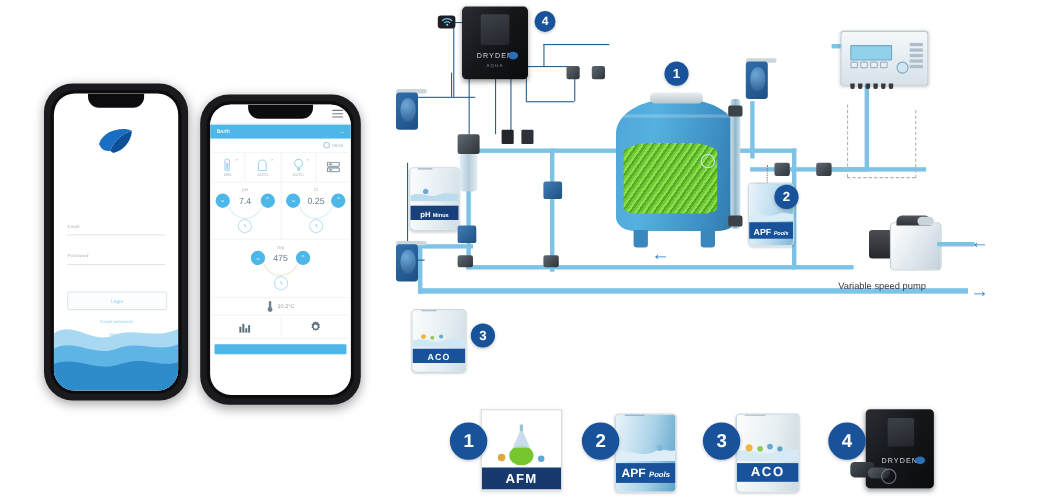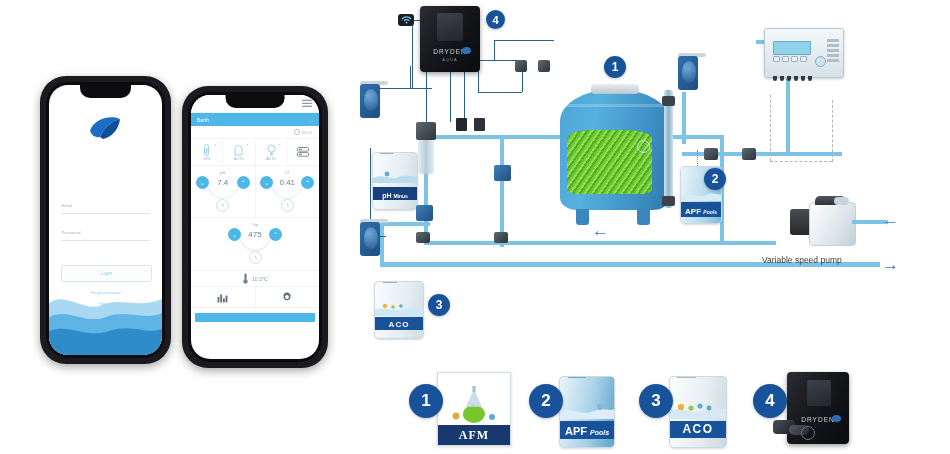--- a/index.html
+++ b/index.html
@@ -290,7 +290,7 @@
             <div class="dial-name">Cl</div>
             <div class="dial-row">
               <div class="rnd">⌄</div>
-              <div class="dial-val">0.41</div>
+              <div class="dial-val">0.25</div>
               <div class="rnd">⌃</div>
             </div>
             <svg class="dial-arc" viewBox="0 0 34 16">

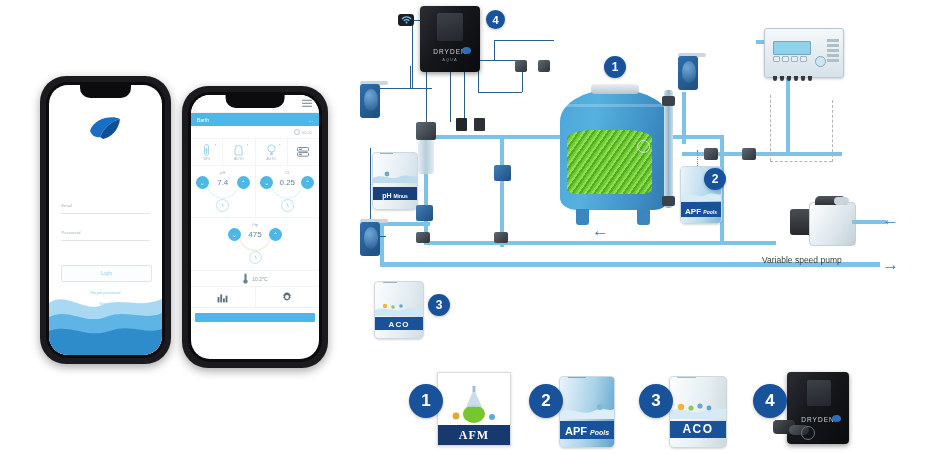--- a/index.html
+++ b/index.html
@@ -115,7 +115,7 @@
   .jug .wavetop{position:absolute;left:0;width:100%;}
 
   .afm-box{position:absolute;background:#fff;border:1px solid #d6dde2;overflow:hidden;
-           box-shadow:0 1px 3px rgba(0,0,0,.16);font-family:Liberation Serif, serif;}
+           box-shadow:0 1px 3px rgba(0,0,0,.16);}
   .afm-box .foot{position:absolute;left:0;bottom:0;width:100%;background:#17396e;}
   .afm-box .foot span{display:block;text-align:center;color:#fff;font-weight:bold;}
 

